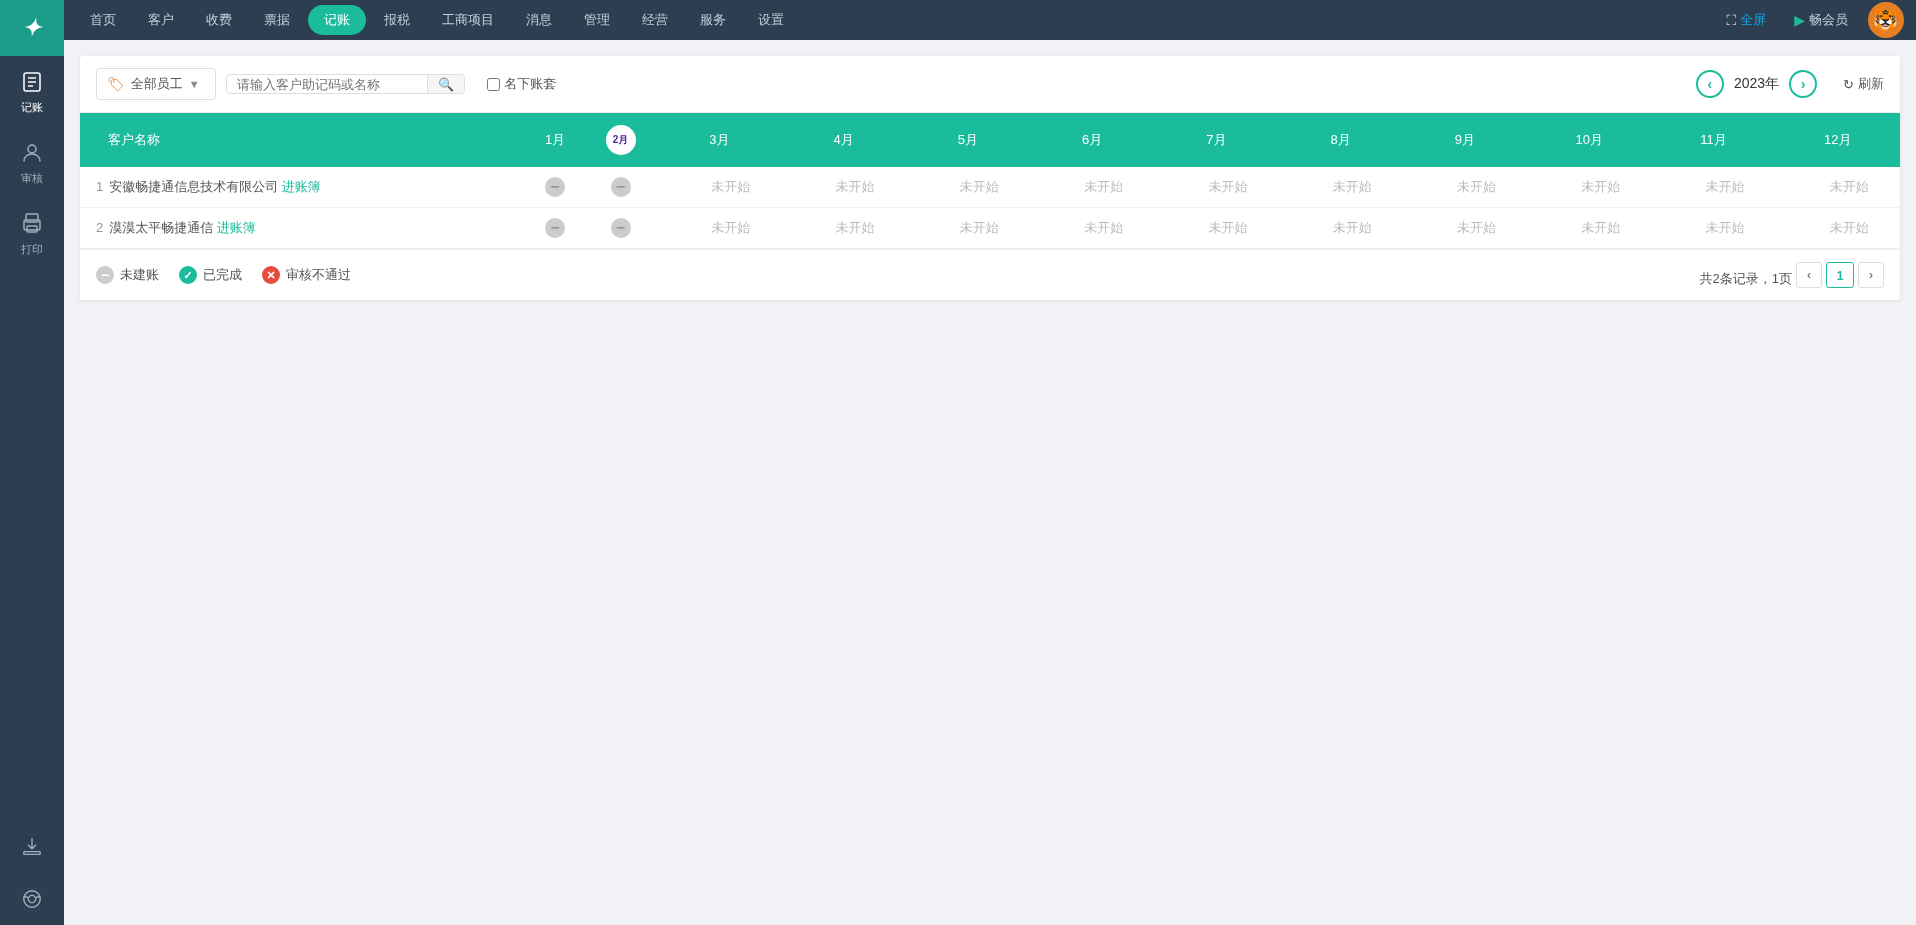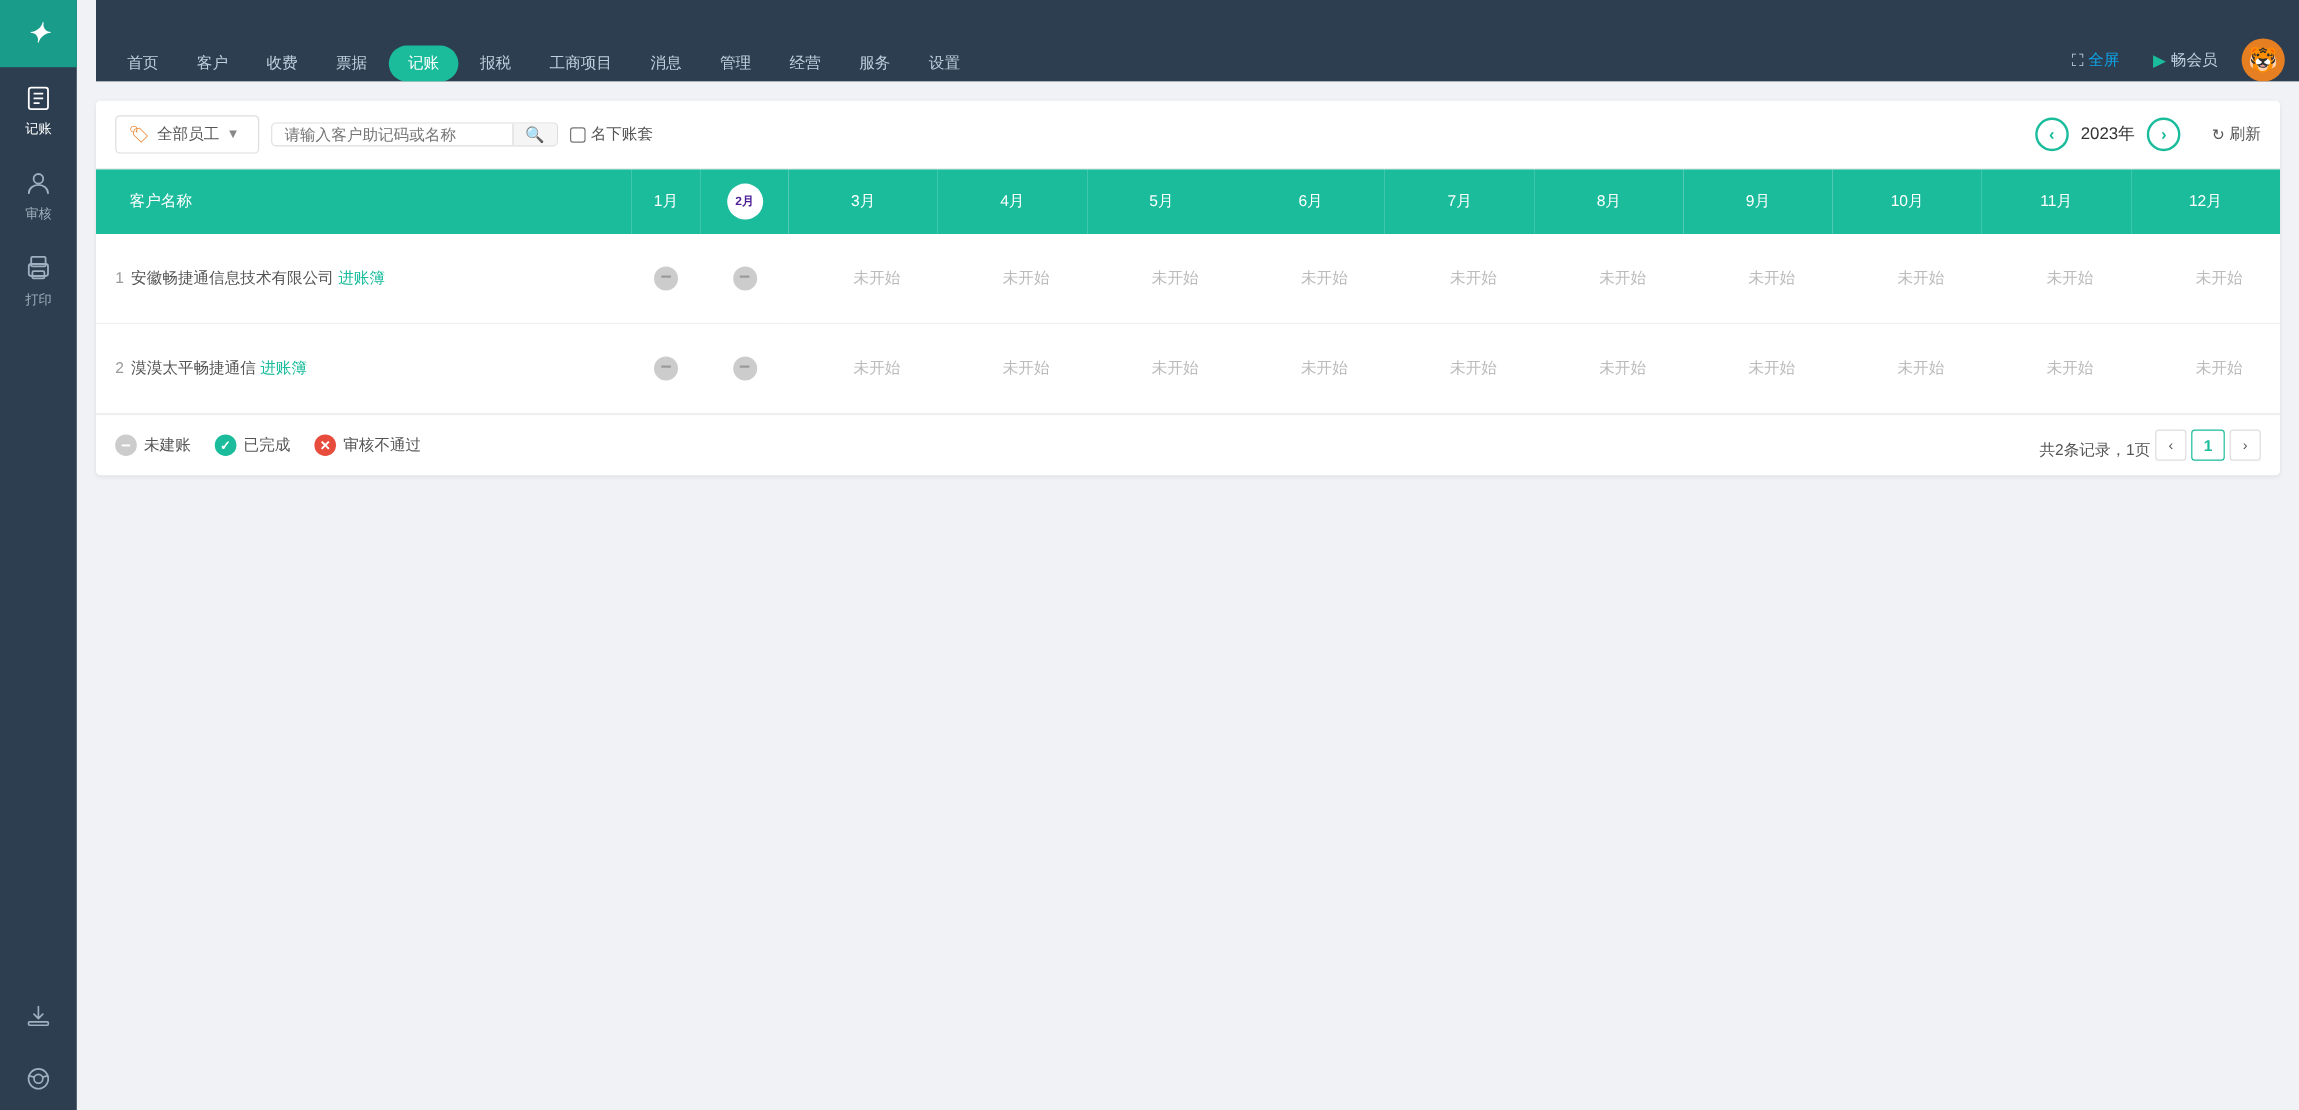--- a/index.html
+++ b/index.html
@@ -60,14 +60,13 @@
       overflow: hidden;
     }
     .topnav {
-      height: 68px;
+      height: 40px;
       background: #2d3e50;
       display: flex;
-      align-items: flex-end;
+      align-items: center;
       padding: 0 12px;
       gap: 4px;
       flex-shrink: 0;
-      margin-left: 16px;
     }
     .nav-item {
       color: #c0d0e0;

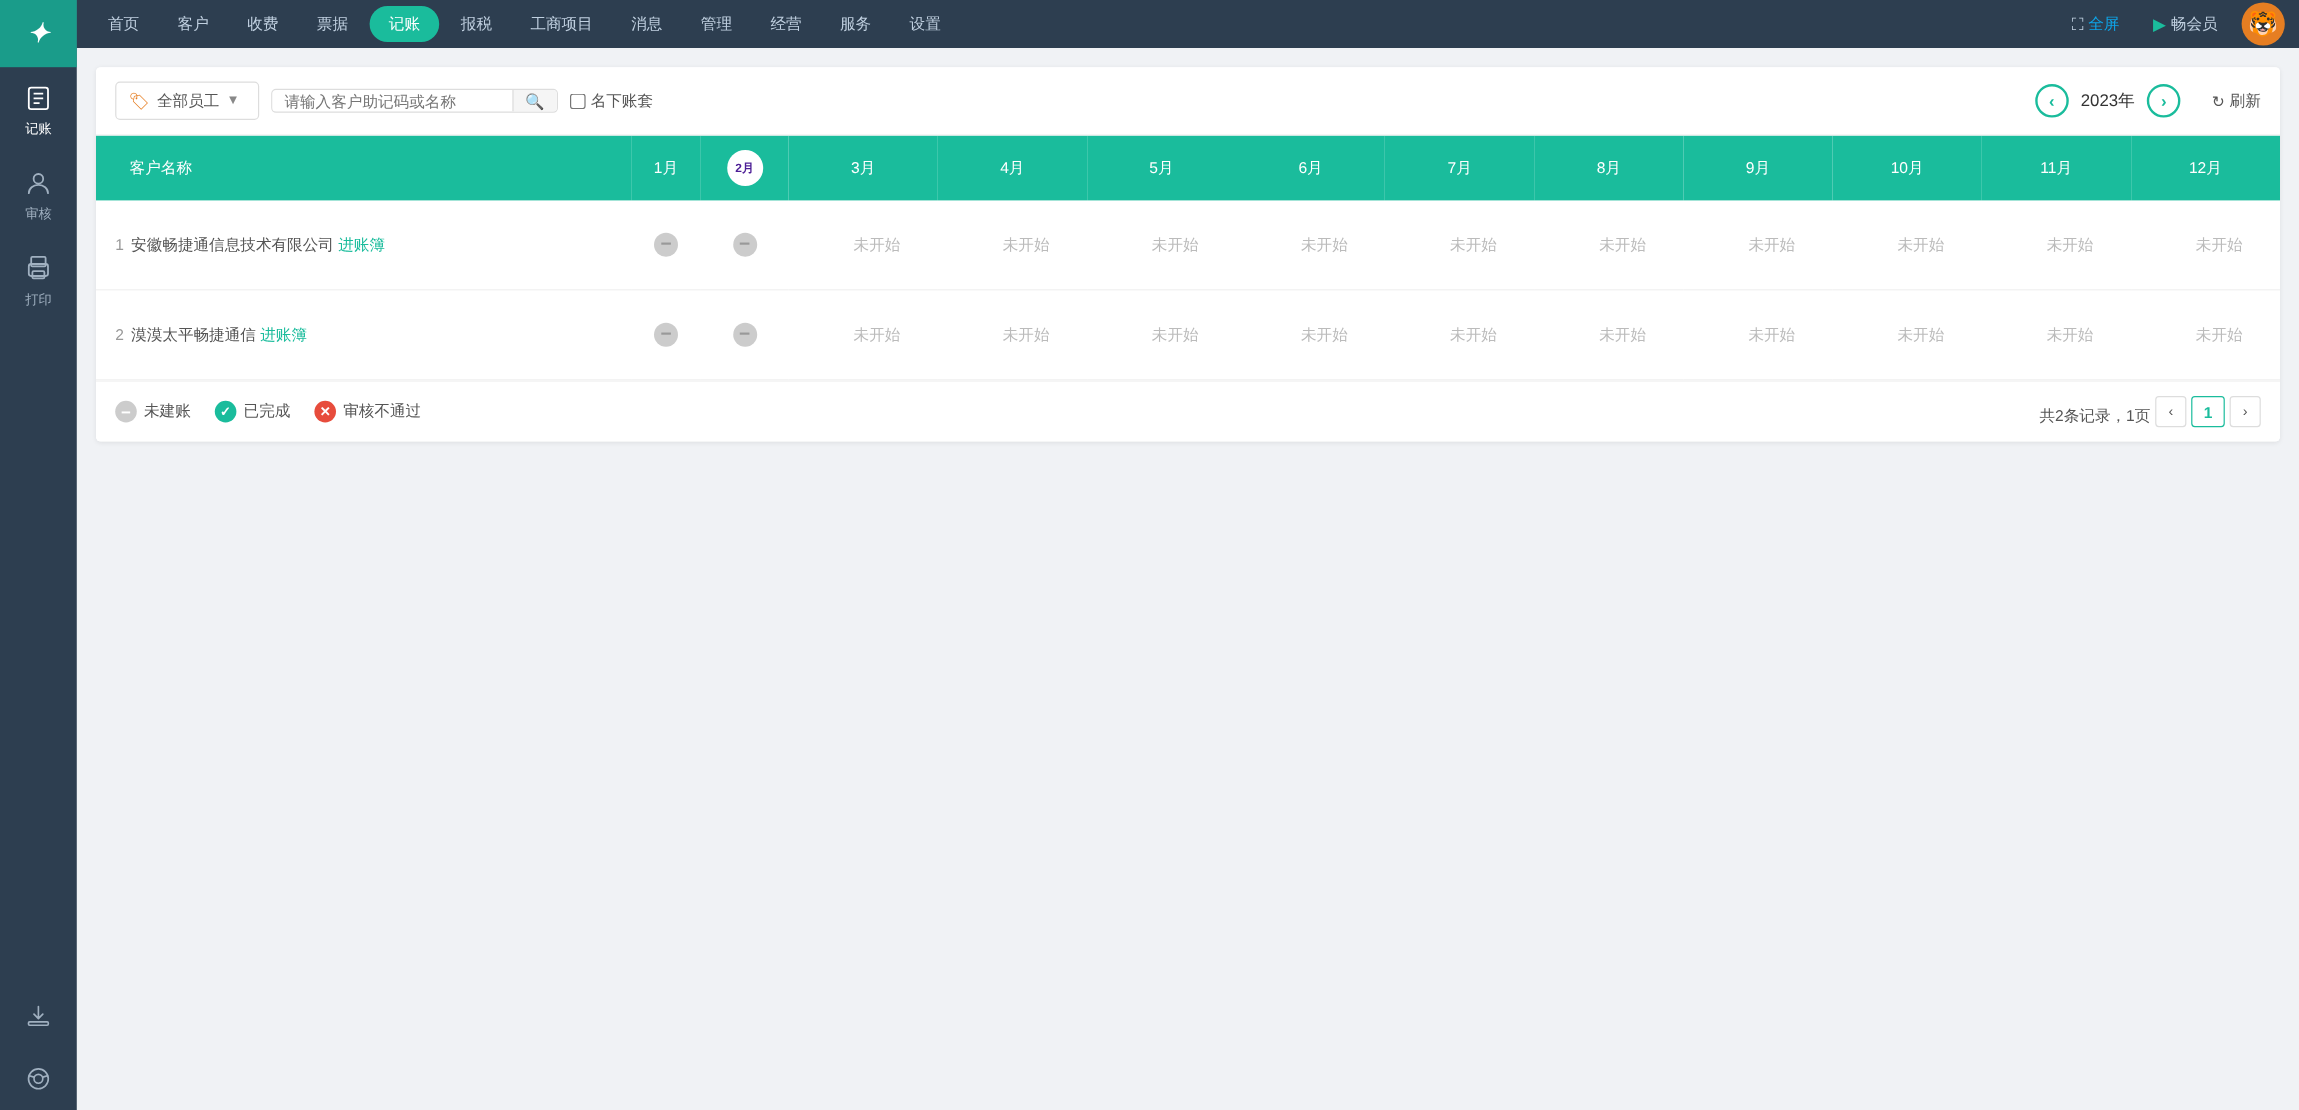--- a/index.html
+++ b/index.html
@@ -176,6 +176,7 @@
       cursor: pointer;
       font-size: 13px;
       color: #555;
+      margin-left: 12px;
     }
     .year-nav {
       display: flex;

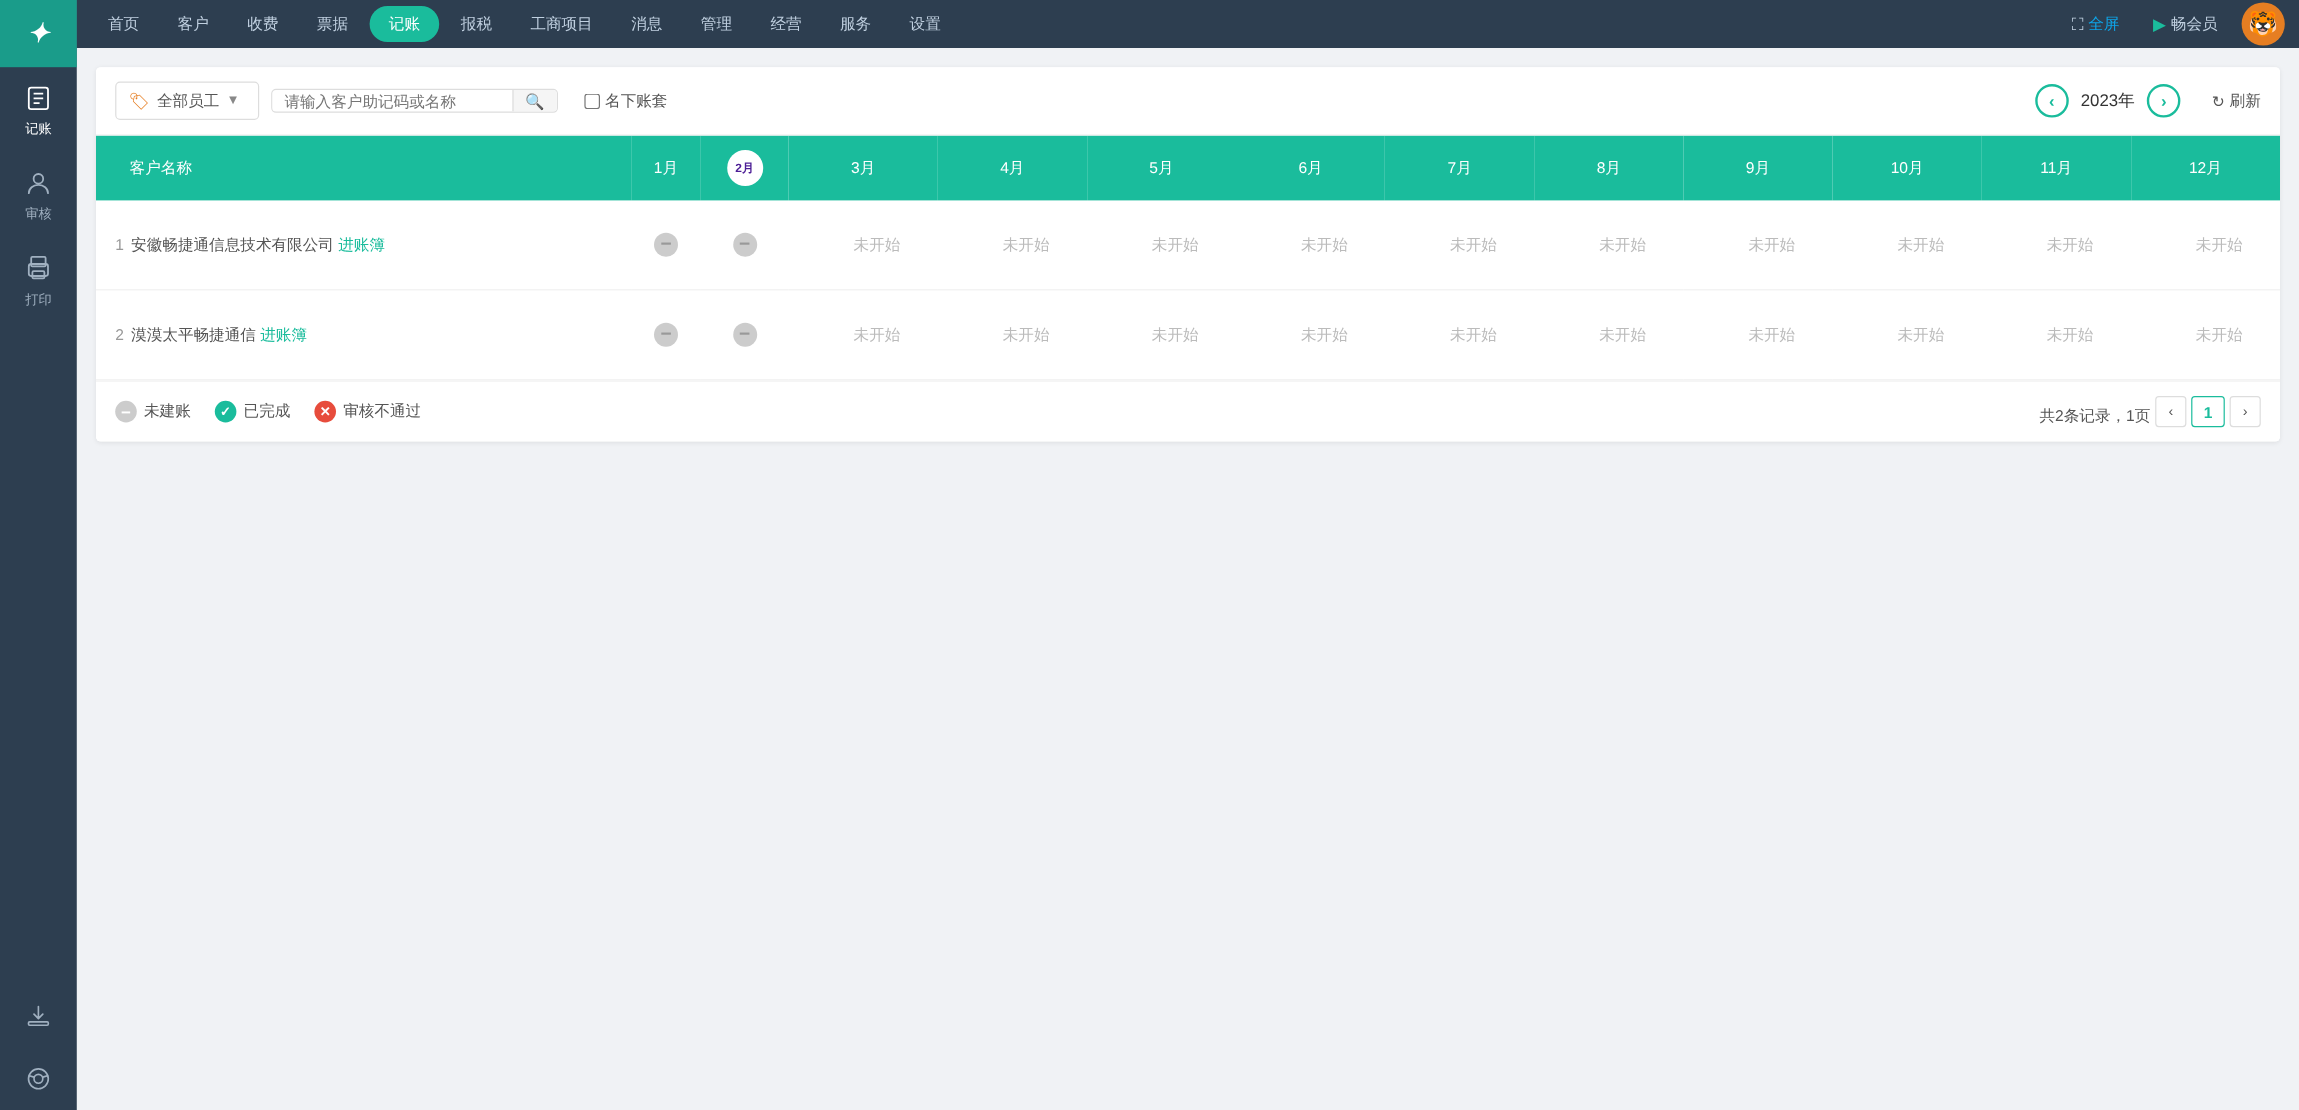--- a/index.html
+++ b/index.html
@@ -251,7 +251,7 @@
       border-bottom: 1px solid #f0f0f0;
     }
     td {
-      padding: 27px 8px;
+      padding: 10px 8px;
       text-align: center;
       font-size: 13px;
       color: #555;

